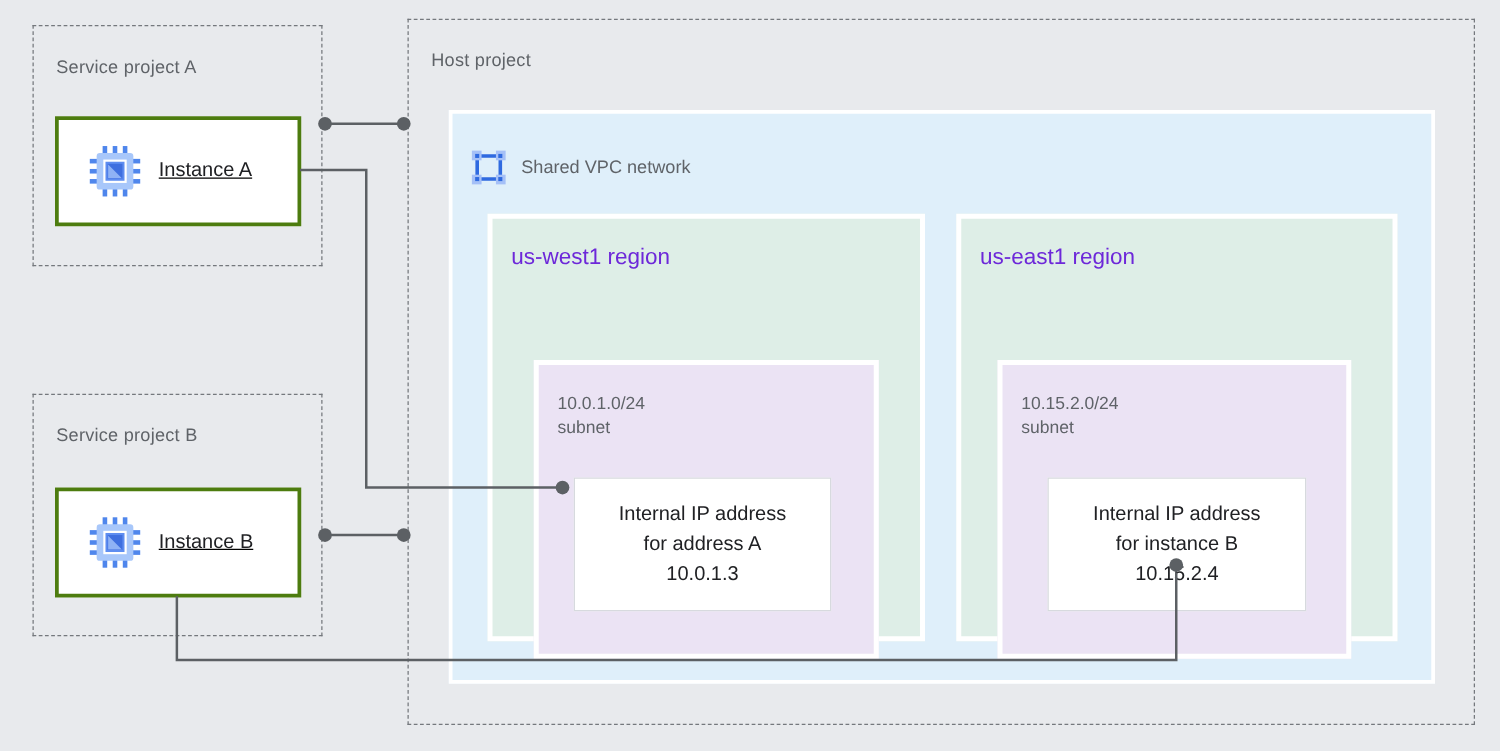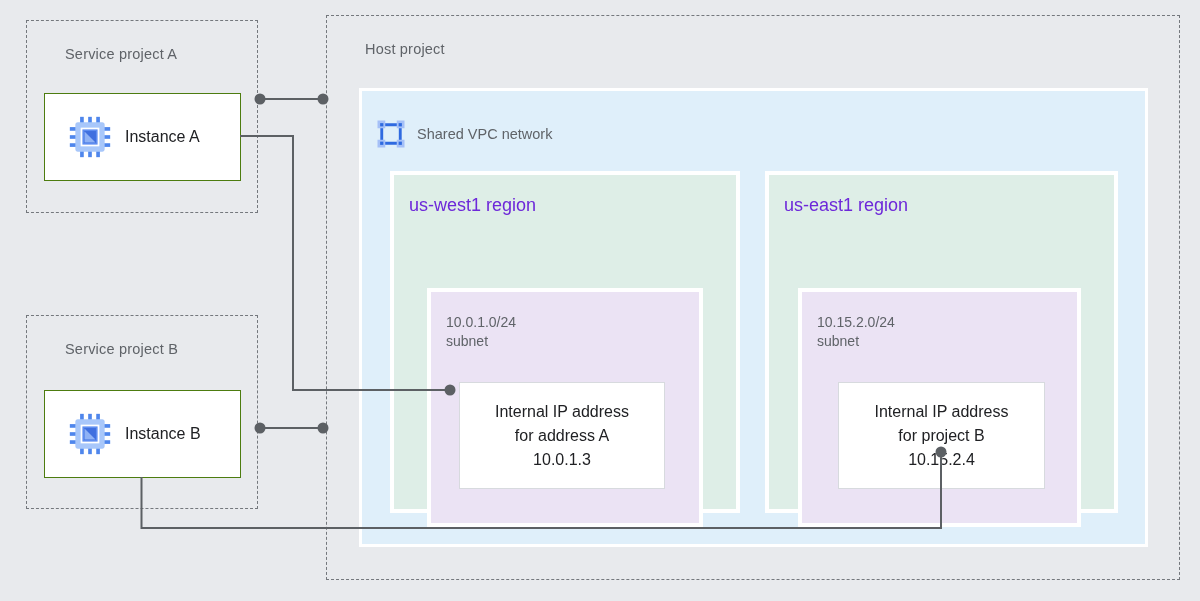--- a/index.html
+++ b/index.html
@@ -24,7 +24,6 @@
     position: absolute; left: 18px; top: 25px;
     font-size: 14.5px; color: #5f6368; letter-spacing: .2px;
     white-space: nowrap;
-    margin-left: 20px;
   }
   
   .card {

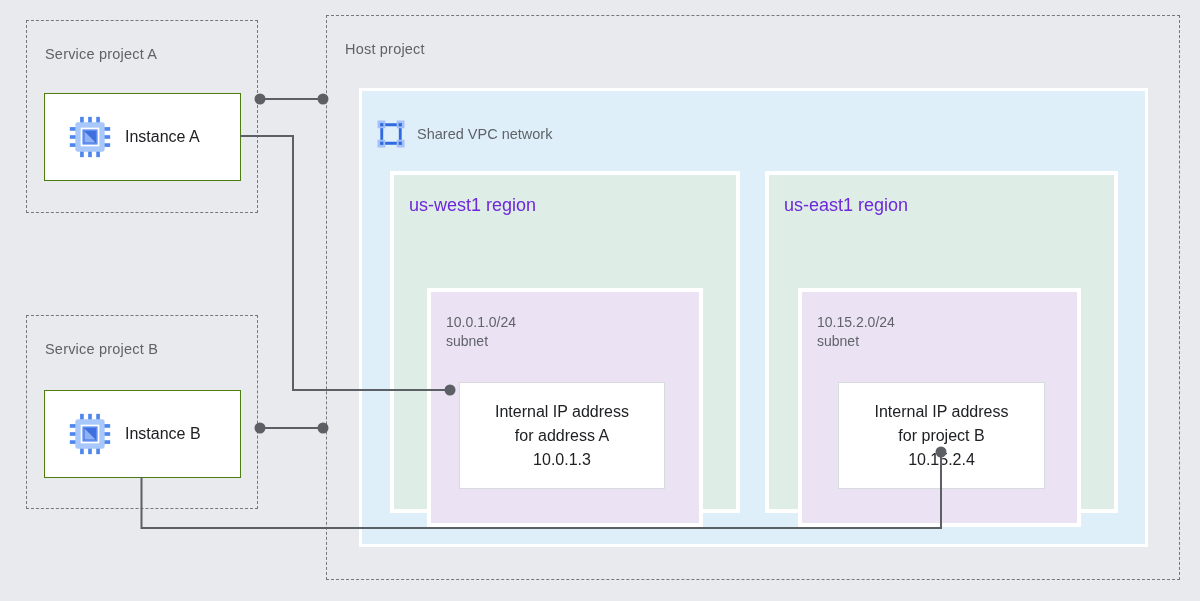--- a/index.html
+++ b/index.html
@@ -29,9 +29,9 @@
   .card {
     position: absolute;
     background: #ffffff;
-    border: 1px solid #4d7c0f;
+    border: 3px solid #4d7c0f;
     display: flex; align-items: center;
-    padding-left: 23px; gap: 13px;
+    padding-left: 23px; gap: 13px; text-decoration: underline;
   }
   .card-label { font-size: 16px; color: #202124; }
   .chip { width: 44px; height: 44px; display: inline-block; flex: 0 0 44px; }

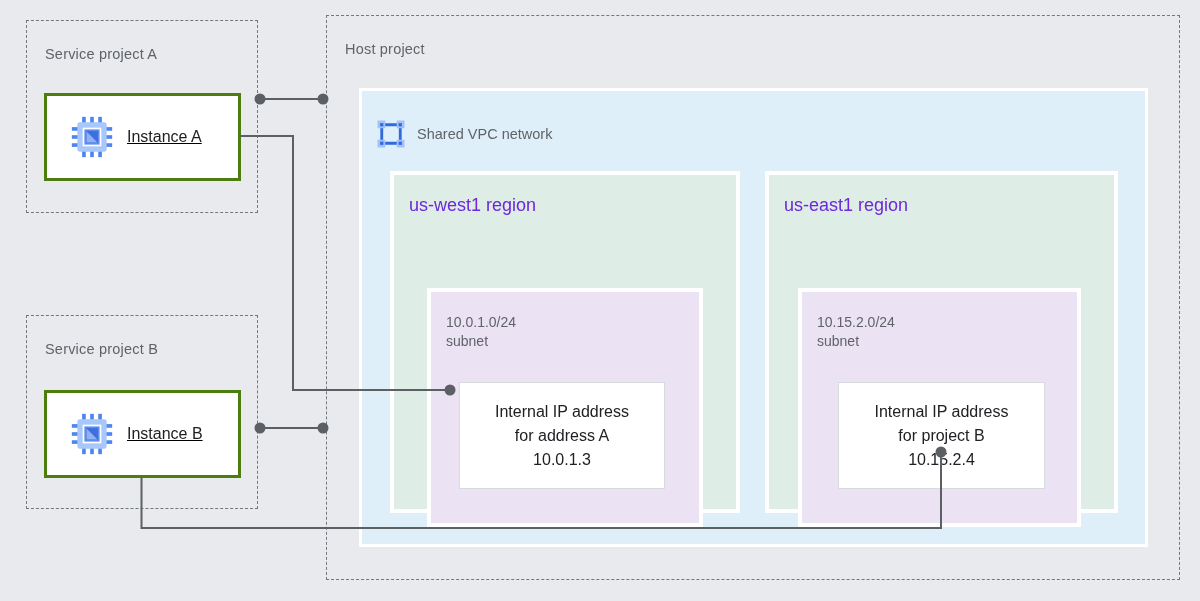--- a/index.html
+++ b/index.html
@@ -195,7 +195,7 @@
           </div>
           <div class="ip-box" style="left:36px; top:90px; width:207px; height:107px;">
             <div>Internal IP address</div>
-            <div>for project B</div>
+            <div>for instance B</div>
             <div>10.15.2.4</div>
           </div>
         </div>

